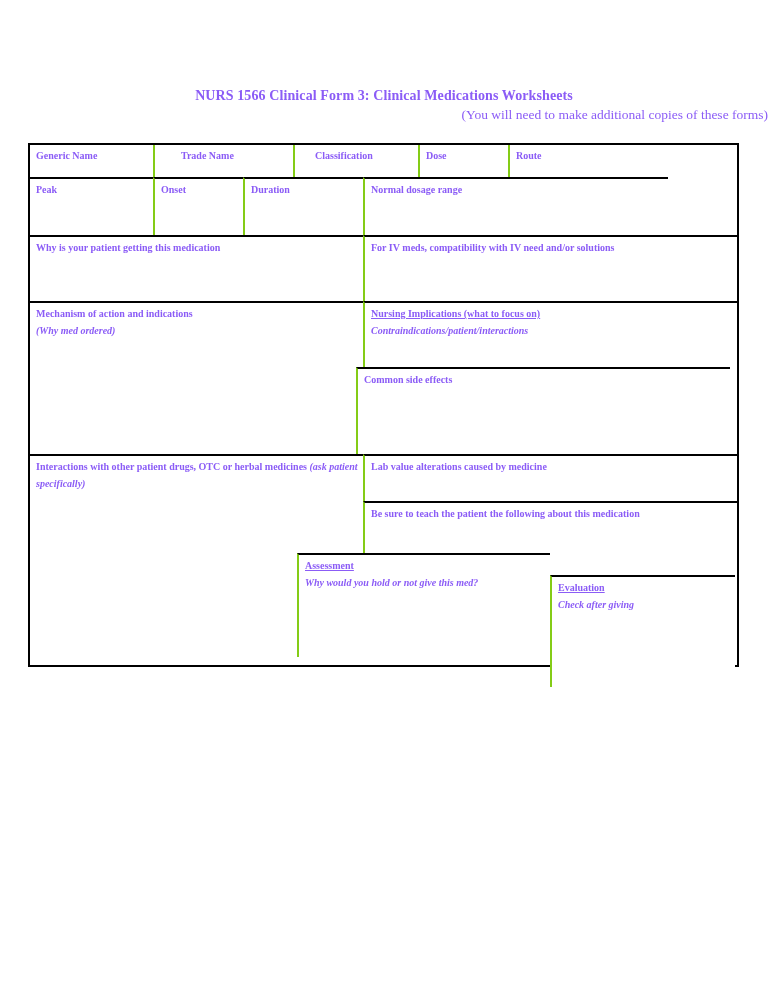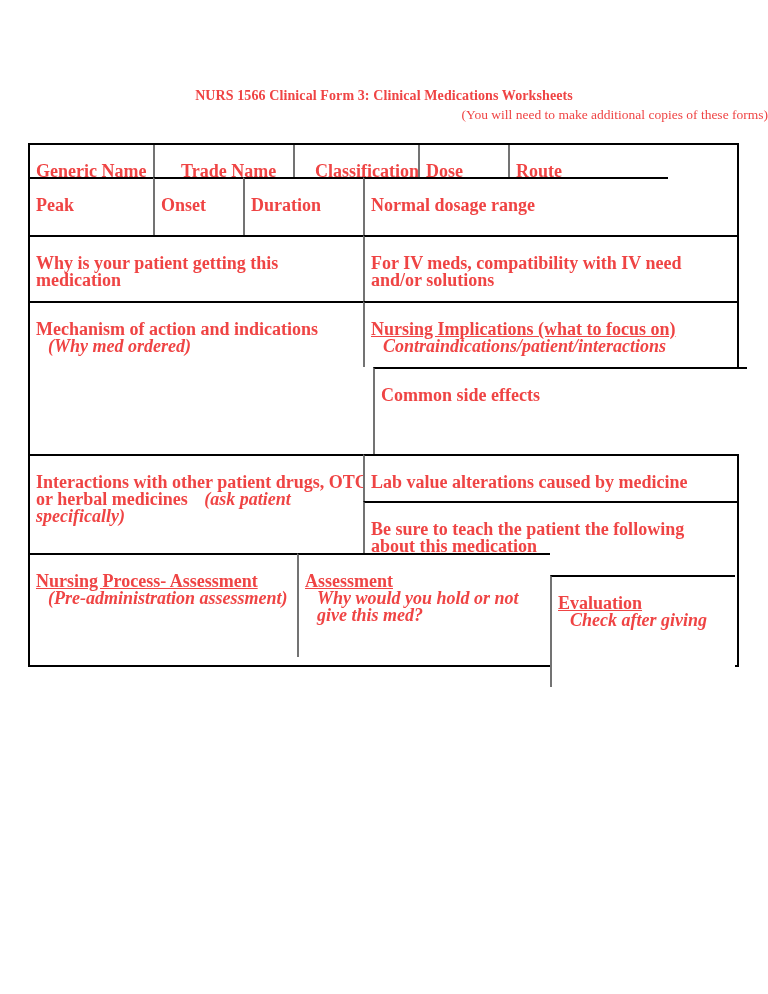--- a/index.html
+++ b/index.html
@@ -9,7 +9,7 @@
     height: 994px;
     background: #ffffff;
     font-family: "Liberation Serif", serif;
-    color: #ef4444;
+    color: #8b5cf6;
   }
   .doc-header {
     position: absolute;

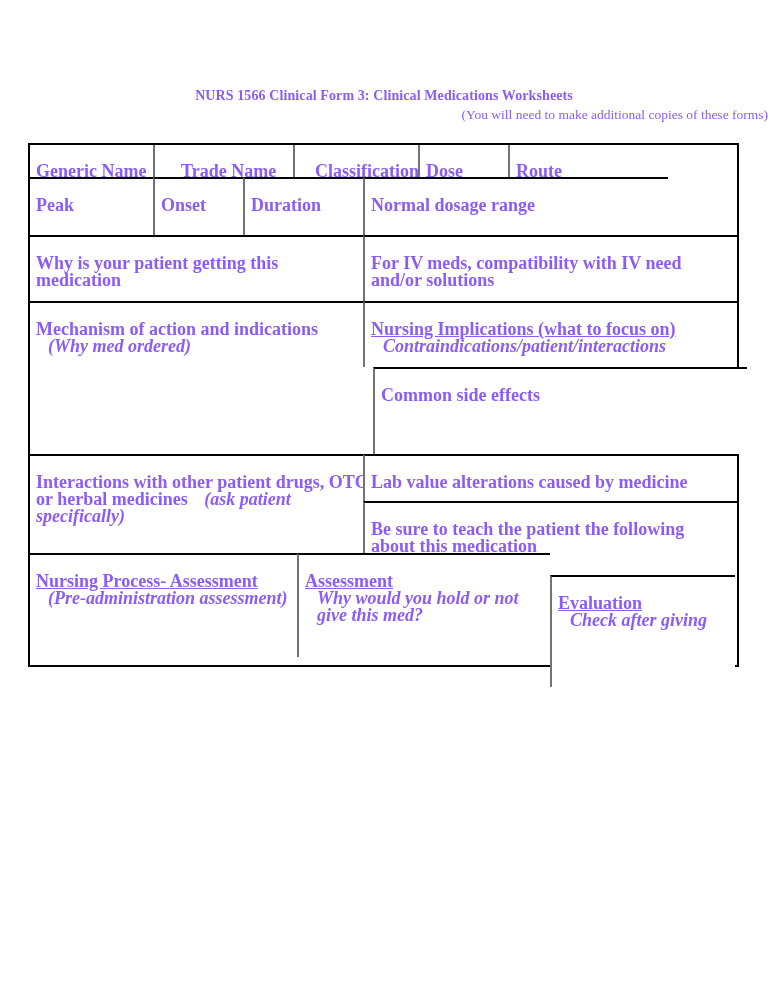--- a/index.html
+++ b/index.html
@@ -38,8 +38,8 @@
   .cell {
     position: absolute;
     box-sizing: border-box;
-    padding: 18px 6px 0 6px;
-    font-size: 18px;
+    padding: 2px 6px 0 6px;
+    font-size: 10px;
     font-weight: bold;
     line-height: 17px;
     overflow: hidden;

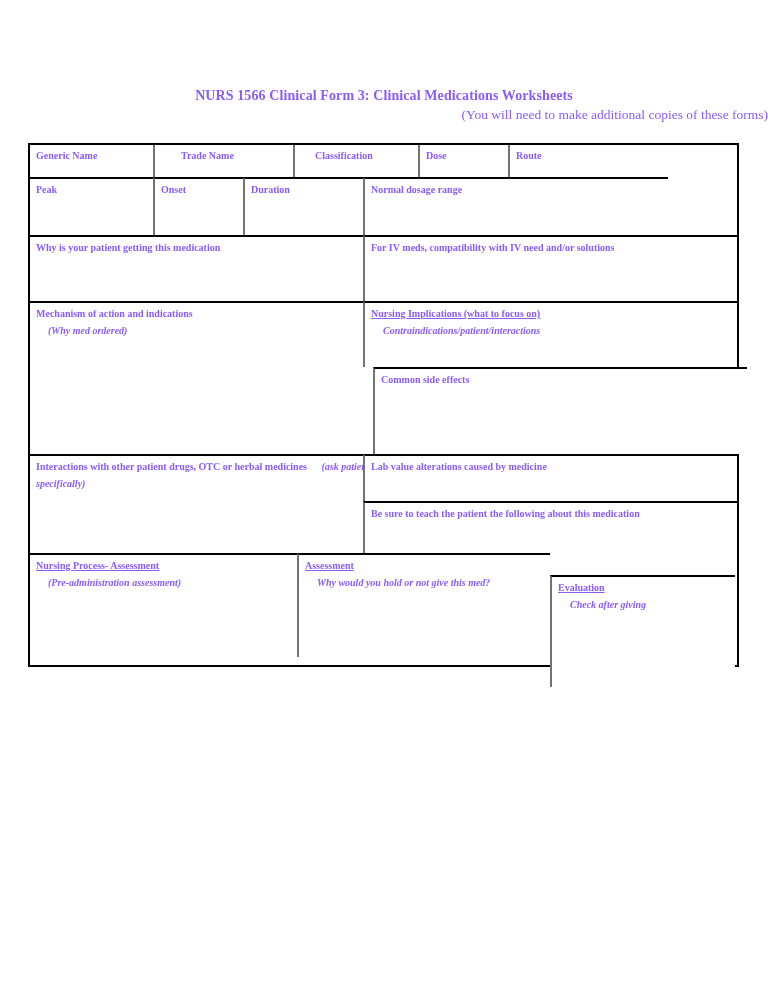--- a/index.html
+++ b/index.html
@@ -45,7 +45,7 @@
     overflow: hidden;
     background: #ffffff;
   }
-  .bl { border-left: 2px solid #737373; }
+  .bl { border-left: 2px solid #84cc16; }
   .bt { border-top: 2px solid #000; }
   .italic { font-style: italic; margin-left: 12px; }
   .underline { text-decoration: underline; }

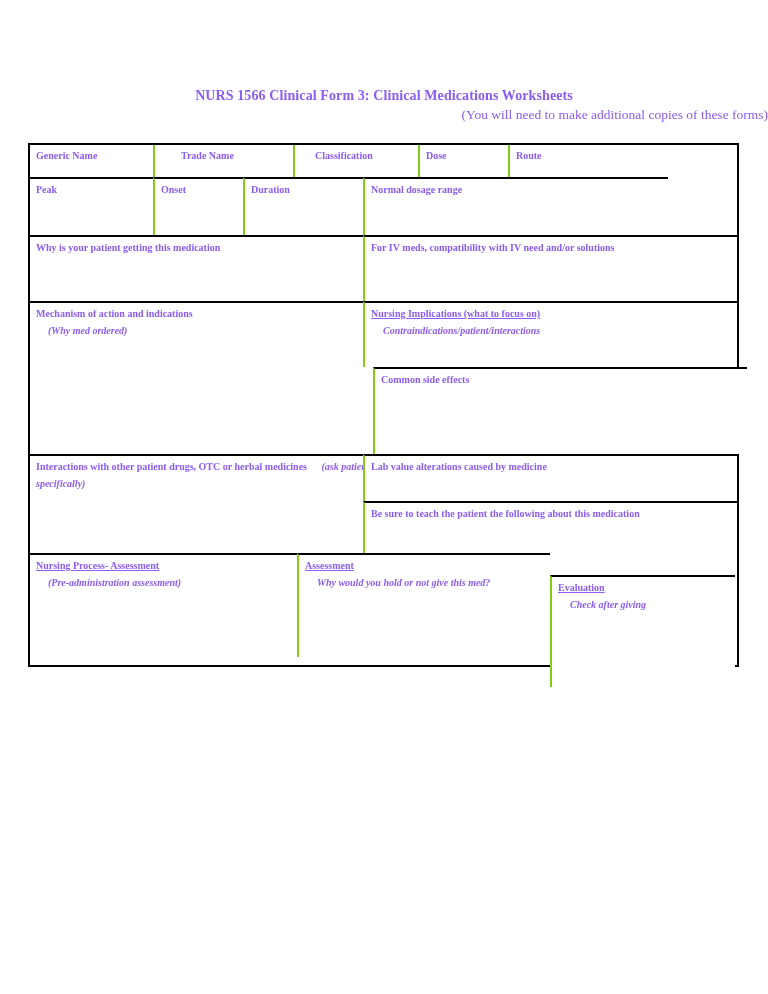--- a/index.html
+++ b/index.html
@@ -47,7 +47,7 @@
   }
   .bl { border-left: 2px solid #84cc16; }
   .bt { border-top: 2px solid #000; }
-  .italic { font-style: italic; margin-left: 12px; }
+  .italic { font-style: italic; }
   .underline { text-decoration: underline; }
   .label { display: block; }
 </style>

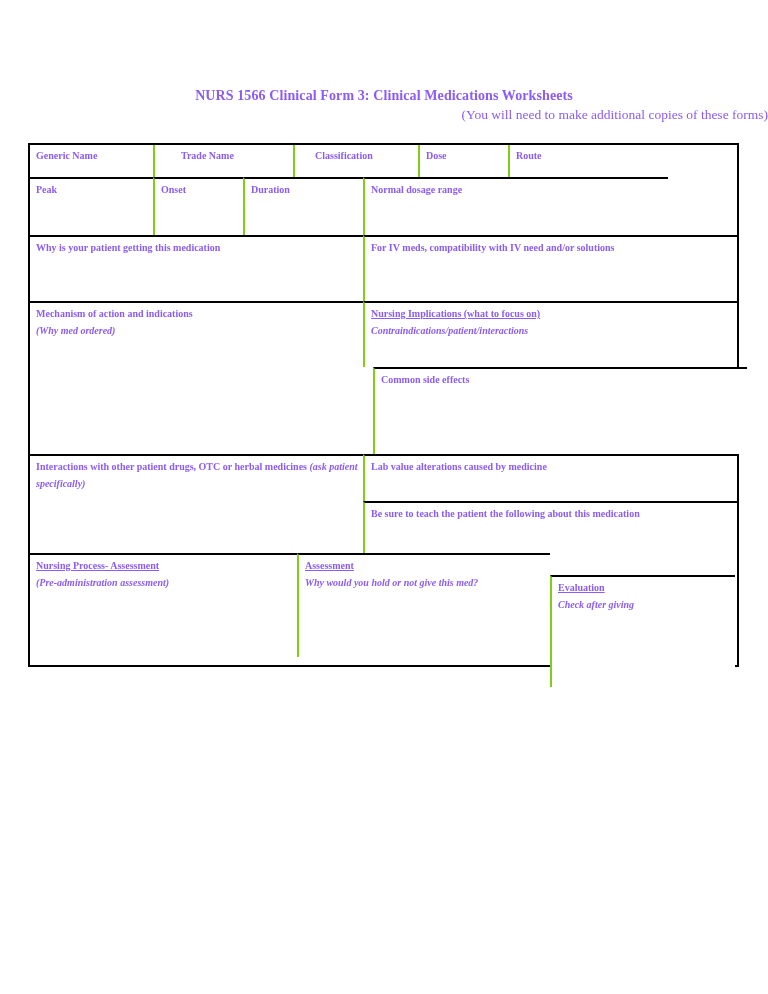--- a/index.html
+++ b/index.html
@@ -107,7 +107,7 @@
       <span class="label underline">Nursing Implications (what to focus on)</span>
       <span class="label italic">Contraindications/patient/interactions</span>
     </div>
-    <div class="cell bl bt" style="left:343px;top:222px;width:374px;height:87px">
+    <div class="cell bl bt" style="left:326px;top:222px;width:374px;height:87px">
       <span class="label">Common side effects</span>
     </div>
 

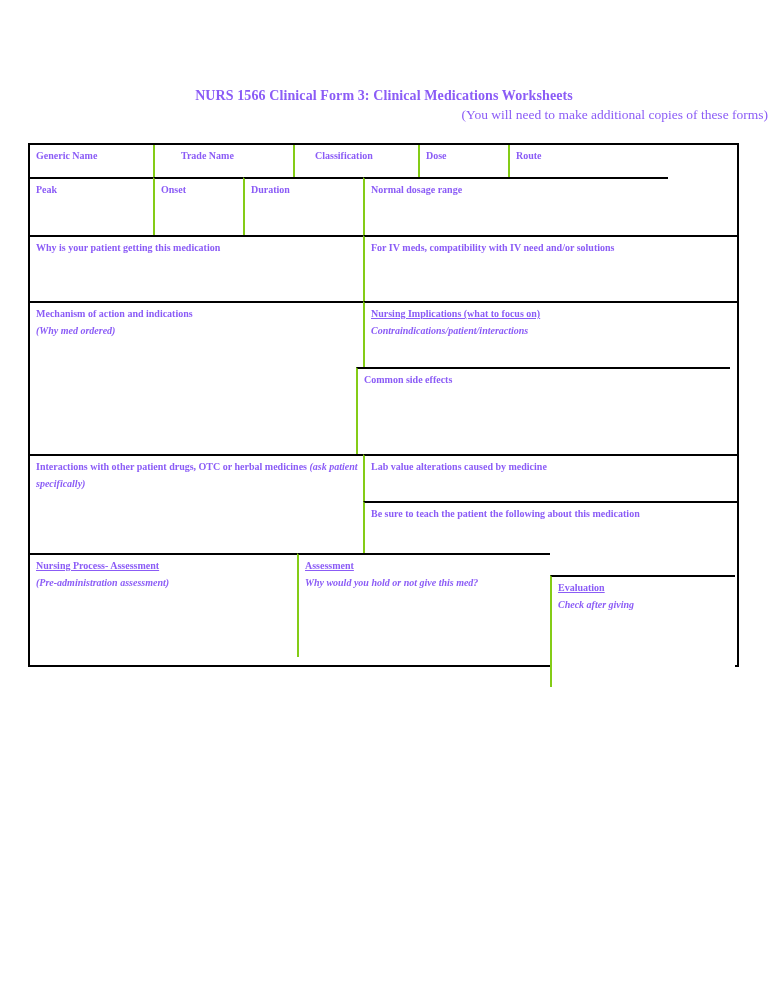--- a/index.html
+++ b/index.html
@@ -122,10 +122,6 @@
       <span class="label">Be sure to teach the patient the following about this medication</span>
     </div>
 
-    <div class="cell bt" style="left:0px;top:408px;width:267px;height:112px">
-      <span class="label underline">Nursing Process- Assessment</span>
-      <span class="label italic">(Pre-administration assessment)</span>
-    </div>
     <div class="cell bl bt" style="left:267px;top:408px;width:253px;height:104px">
       <span class="label underline">Assessment</span>
       <span class="label italic">Why would you hold or not give this med?</span>

